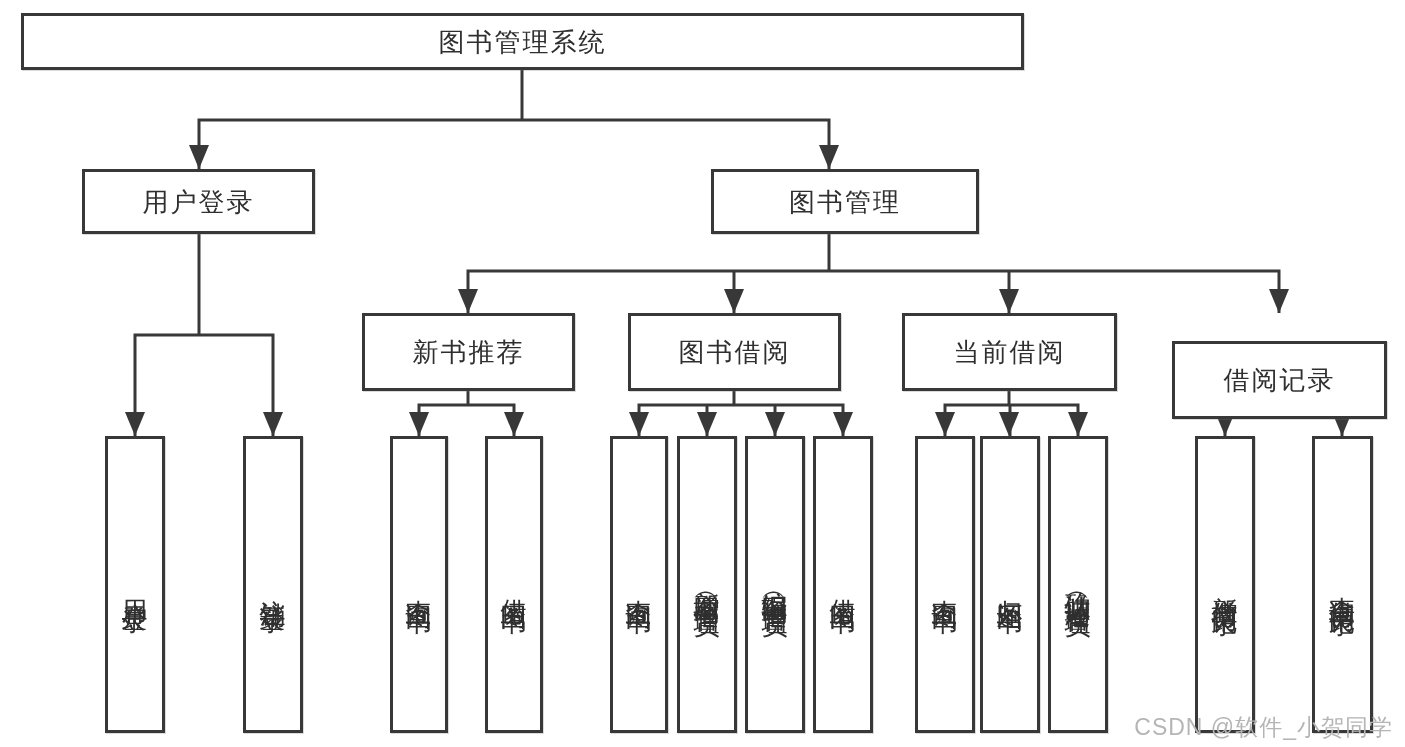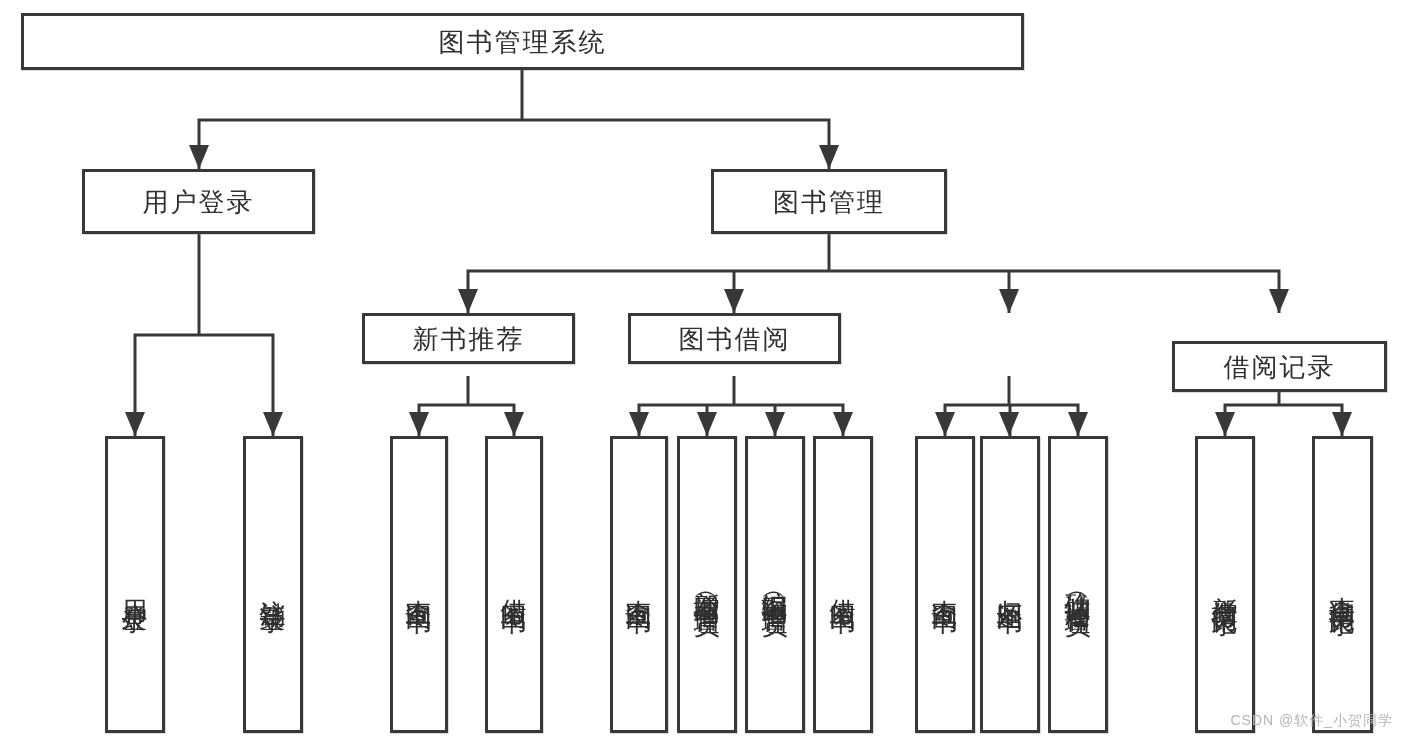--- a/index.html
+++ b/index.html
@@ -119,7 +119,7 @@
   <div class="box lvl2" style="left:82px;width:233px;">
     <span class="hlabel">用户登录</span>
   </div>
-  <div class="box lvl2" style="left:711px;width:236px;">
+  <div class="box lvl2" style="left:711px;width:268px;">
     <span class="hlabel">图书管理</span>
   </div>
 

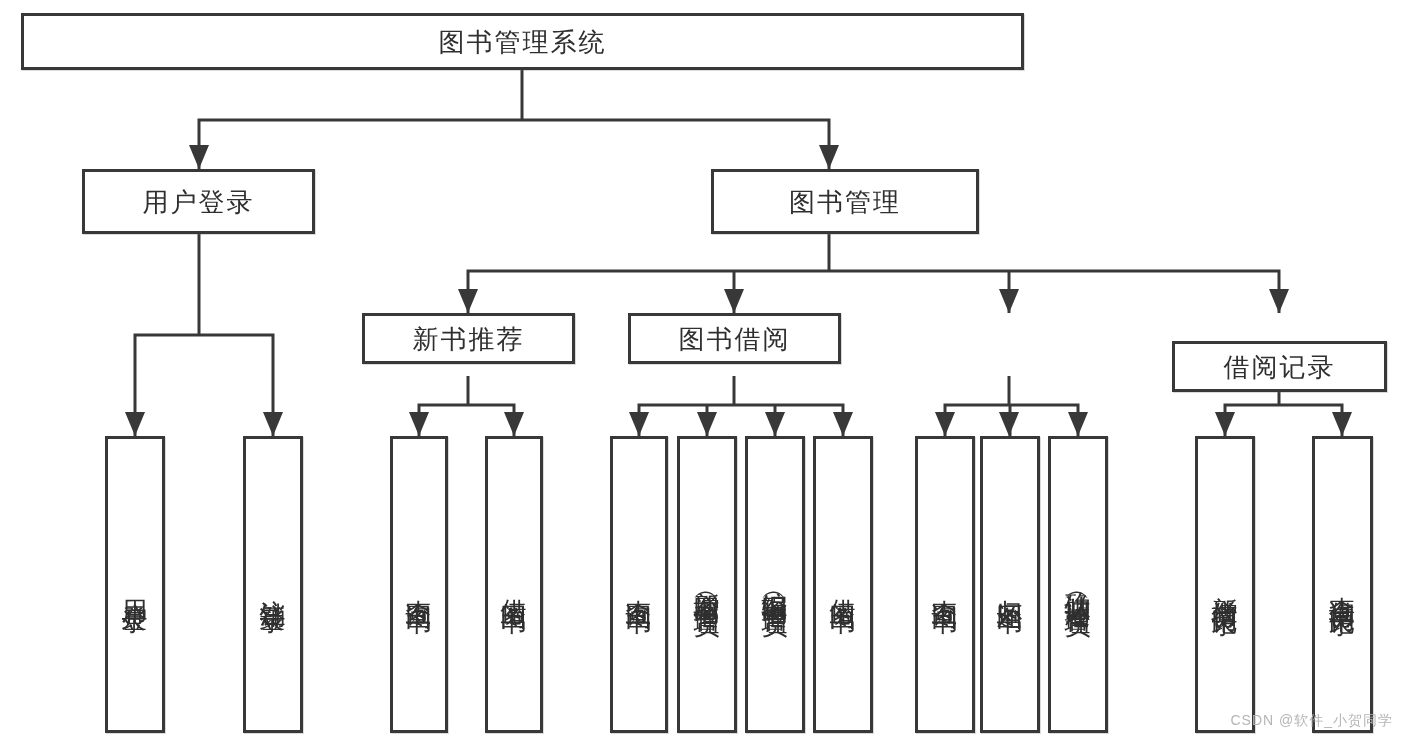--- a/index.html
+++ b/index.html
@@ -35,7 +35,7 @@
   }
   .root  { left: 21px;  top: 13px;  width: 1003px; height: 57px; }
   .lvl2  { top: 169px; height: 65px; }
-  .lvl3  { top: 313px; height: 51px; }
+  .lvl3  { top: 313px; height: 78px; }
   .leaf  { top: 436px; height: 297px; }
   .vlabel {
     writing-mode: vertical-rl;

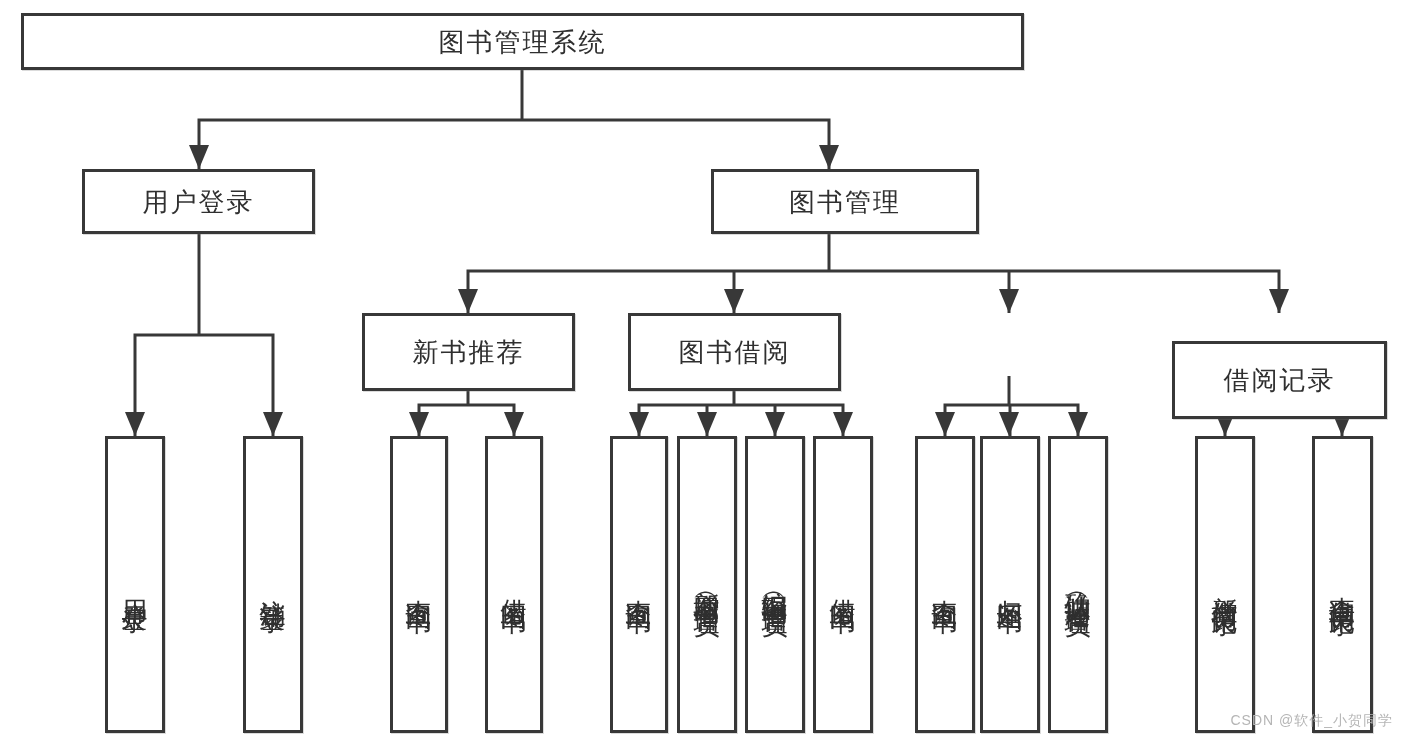--- a/index.html
+++ b/index.html
@@ -129,6 +129,9 @@
   <div class="box lvl3" style="left:628px;width:213px;justify-content:center;">
     <span class="hlabel">图书借阅</span>
   </div>
+  <div class="box lvl3" style="left:902px;width:215px;">
+    <span class="hlabel">当前借阅</span>
+  </div>
   <div class="box lvl3" style="left:1172px;width:215px;margin-top:28px;">
     <span class="hlabel">借阅记录</span>
   </div>

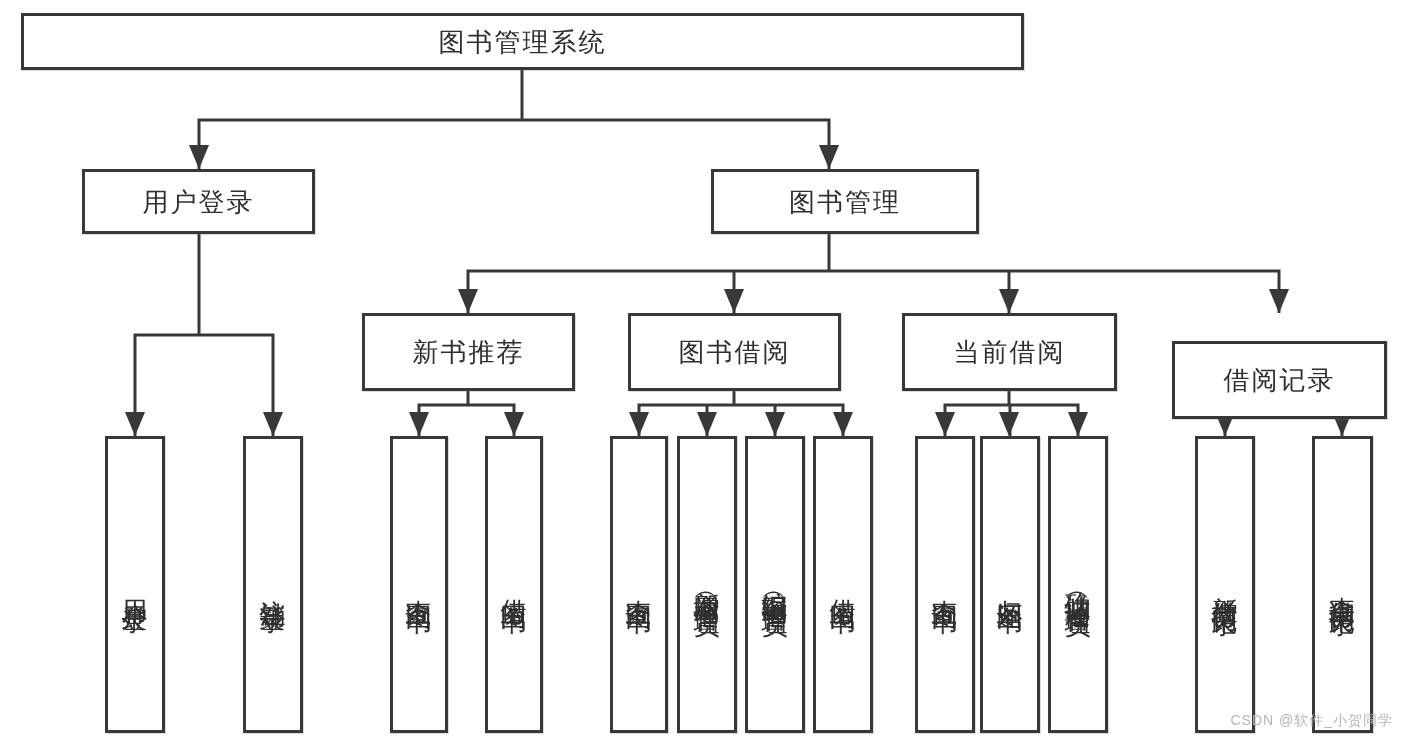--- a/index.html
+++ b/index.html
@@ -49,7 +49,7 @@
     position: absolute;
     right: 12px;
     top: 712px;
-    font-size: 14px;
+    font-size: 23px;
     color: #b5b5b5;
     letter-spacing: 1px;
     white-space: nowrap;

